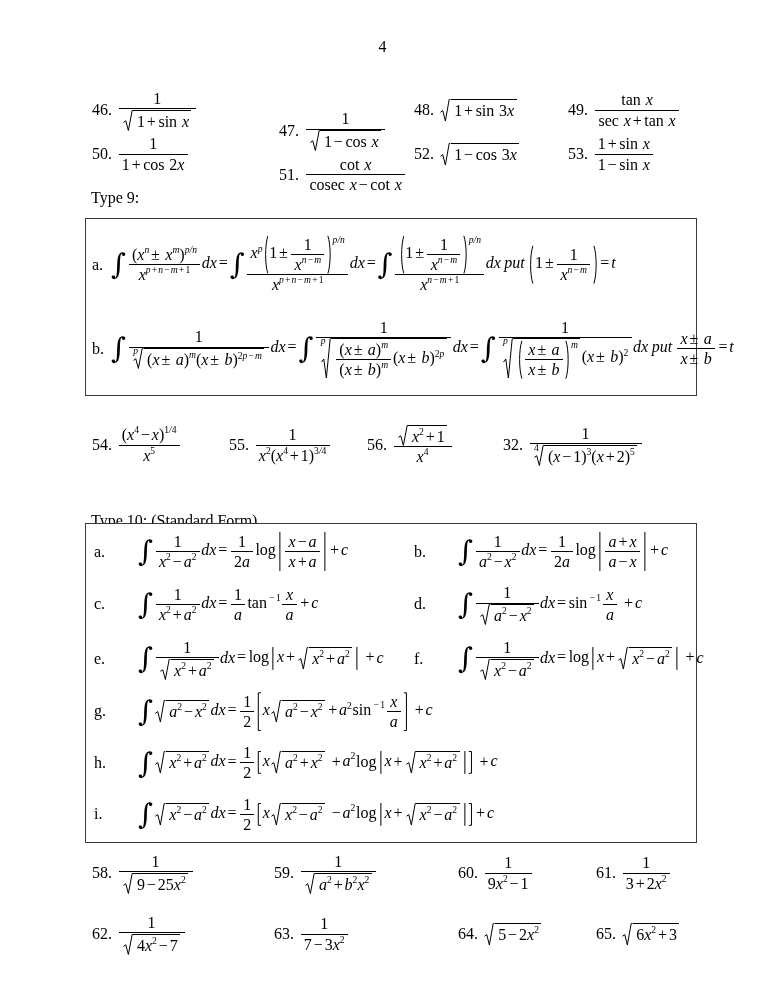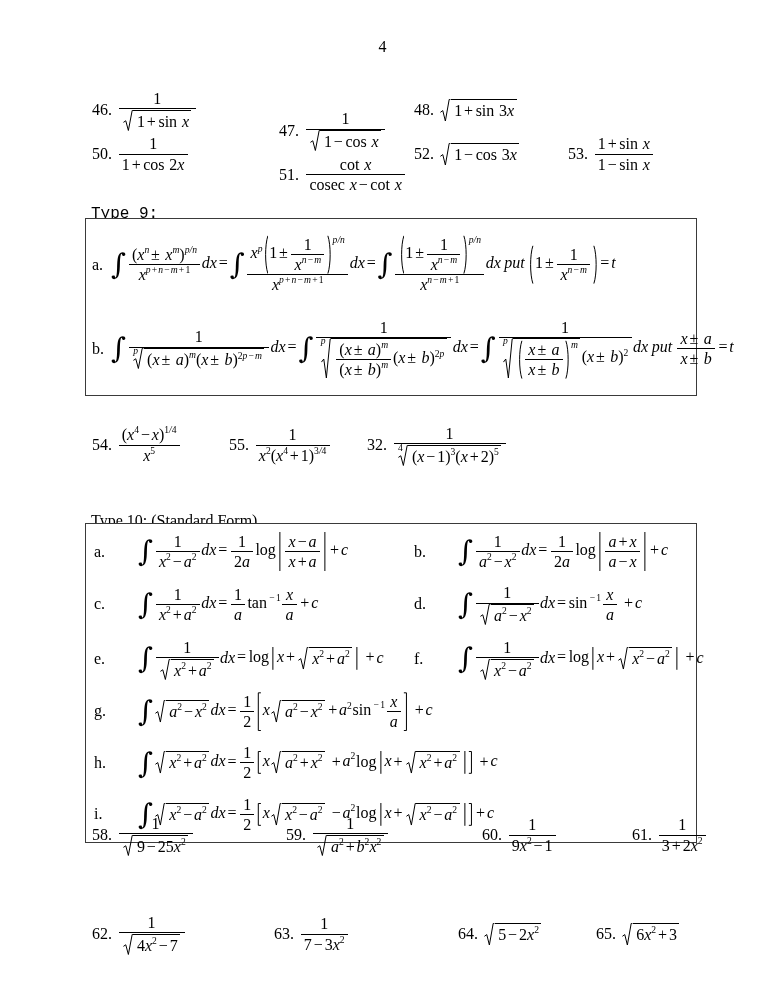--- a/index.html
+++ b/index.html
@@ -105,6 +105,10 @@
             <span class="rbody"><span class="mn">1</span><span class="mo">+</span><span class="mfn">sin</span><span class="msp"></span><span class="mn">3</span><span class="mi">x</span></span>
           </span></span>
   </div>
+      <div class="problem">
+    <span class="pnum">49.</span>
+    <span class="math"><span class="mfrac"><span class="num"><span class="mfn">tan</span><span class="msp"></span><span class="mi">x</span></span><span class="den"><span class="mfn">sec</span><span class="msp"></span><span class="mi">x</span><span class="mo">+</span><span class="mfn">tan</span><span class="msp"></span><span class="mi">x</span></span></span></span>
+  </div>
     </div>
   <div class="prow cols-top" id="prow-1">
       <div class="problem">

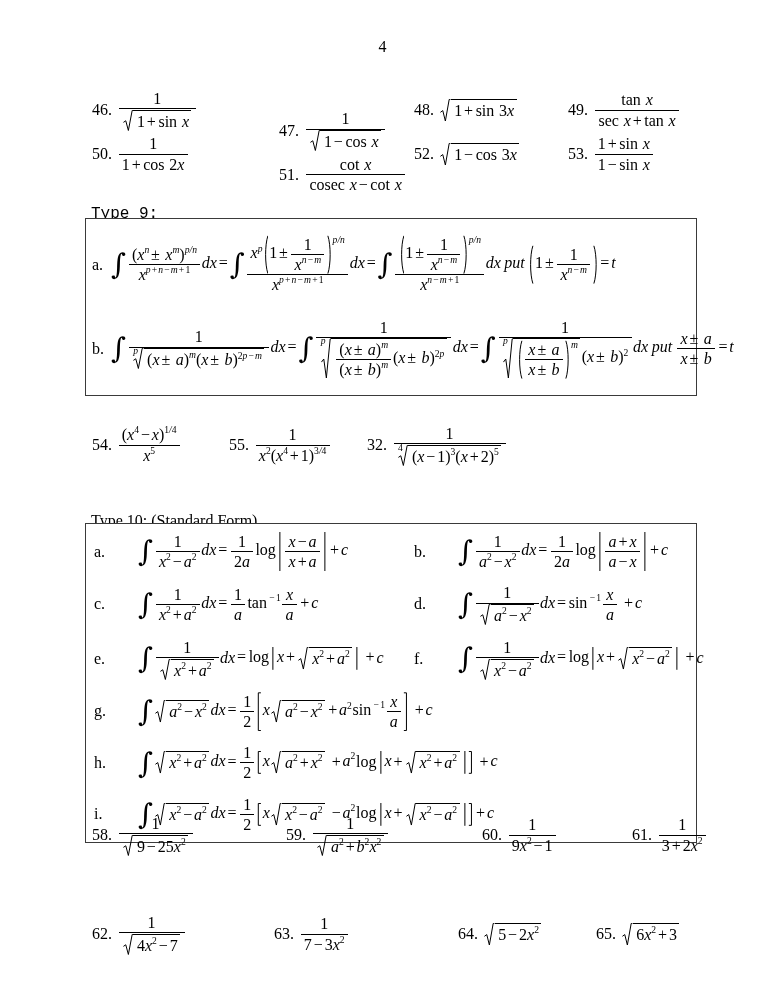--- a/index.html
+++ b/index.html
@@ -7,7 +7,7 @@
         font-family:"Liberation Serif","DejaVu Serif",serif;color:#000;font-size:16px;}
   .page-number{position:absolute;top:38px;left:0;right:0;text-align:center;}
   .section-label{position:absolute;left:91px;}
-  #type9-label{top:205px;font-family:Liberation Mono, monospace;}
+  #type9-label{top:189px;}
   #type10-label{top:512px;}
 
   

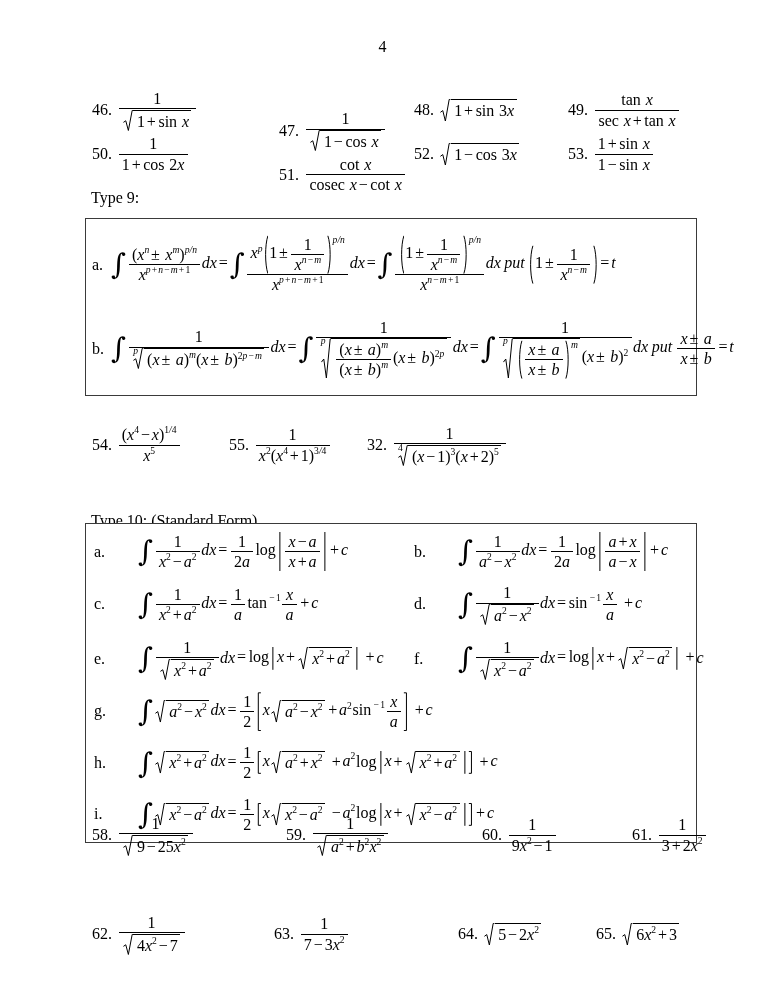--- a/index.html
+++ b/index.html
@@ -230,6 +230,17 @@
     <span class="math"><span class="mfrac"><span class="num"><span class="mn">1</span></span><span class="den"><span class="mi">x</span><sup class="msup"><span class="mn">2</span></sup><span class="md">(</span><span class="mi">x</span><sup class="msup"><span class="mn">4</span></sup><span class="mo">+</span><span class="mn">1</span><span class="md">)</span><sup class="msup"><span class="mn">3</span><span class="mi">/</span><span class="mn">4</span></sup></span></span></span>
   </div>
       <div class="problem">
+    <span class="pnum">56.</span>
+    <span class="math"><span class="mfrac"><span class="num"><span class="msqrt">
+                <span class="rsign">
+                  <svg viewBox="0 0 12 24" preserveAspectRatio="none">
+                    <path d="M0.5 14 L3.2 12.2 L6.2 23.2 L10.6 0.5 L12 0.5" fill="none" stroke="#000" stroke-width="1" vector-effect="non-scaling-stroke"></path>
+                  </svg>
+                </span>
+                <span class="rbody"><span class="mi">x</span><sup class="msup"><span class="mn">2</span></sup><span class="mo">+</span><span class="mn">1</span></span>
+              </span></span><span class="den"><span class="mi">x</span><sup class="msup"><span class="mn">4</span></sup></span></span></span>
+  </div>
+      <div class="problem">
     <span class="pnum">32.</span>
     <span class="math"><span class="mfrac"><span class="num"><span class="mn">1</span></span><span class="den"><span class="msqrt">
                 <span class="ridx"><span class="mn">4</span></span>

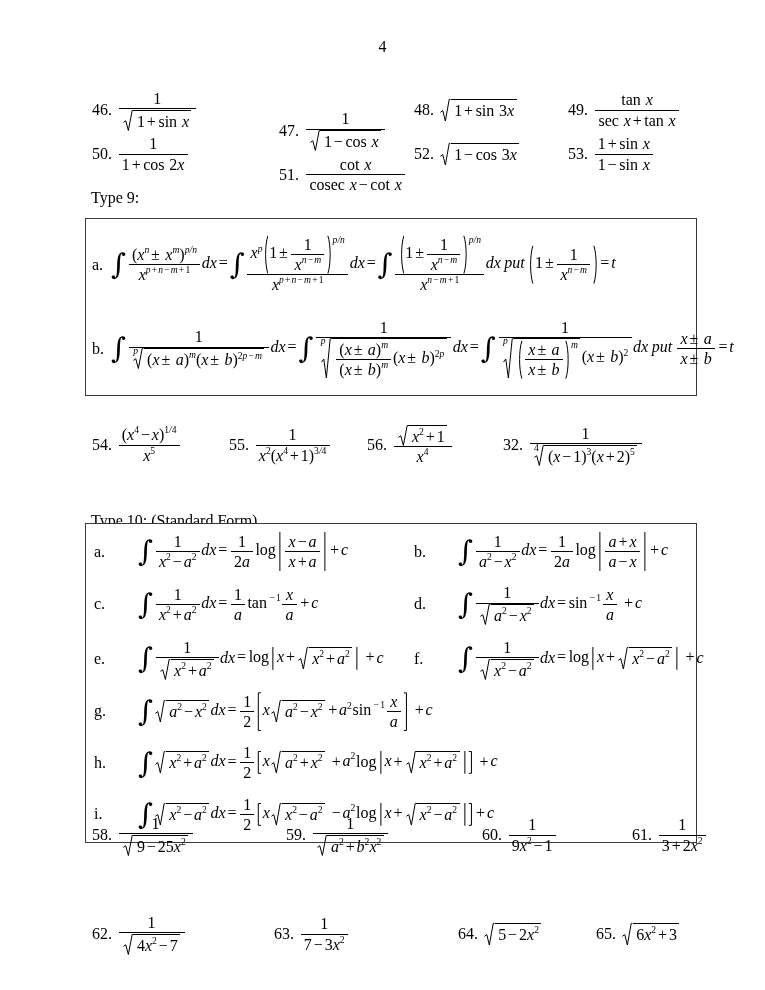--- a/index.html
+++ b/index.html
@@ -15,7 +15,7 @@
   #prow-0{top:80px;height:60px;}
   #prow-1{top:128px;height:52px;}
   #prow-2{top:410px;height:70px;}
-  #prow-3{top:808px;height:54px;gap:12px;}
+  #prow-3{top:846px;height:54px;}
   #prow-4{top:906px;height:56px;align-items:center;}
   .problem{display:flex;align-items:center;}
   .pnum{margin-right:5px;flex:none;}

